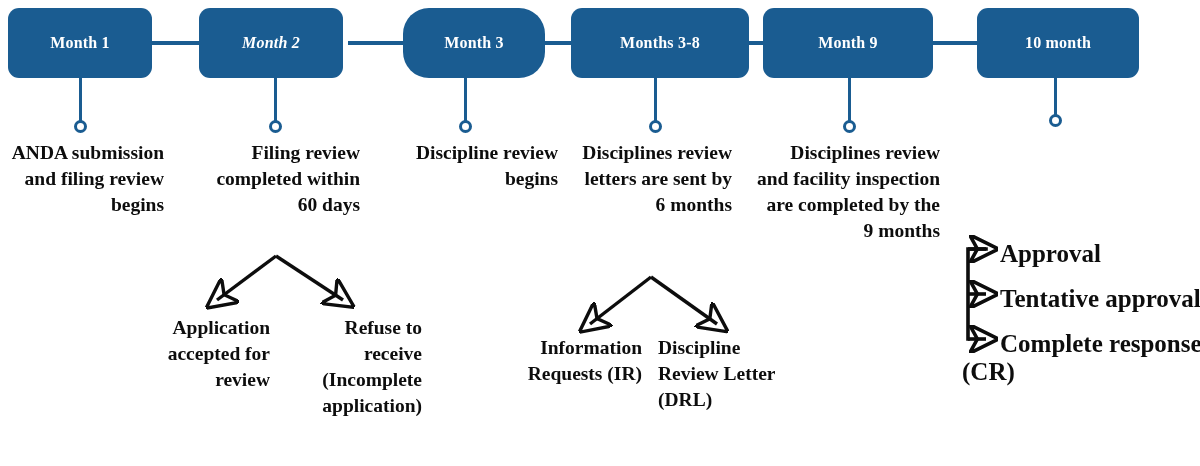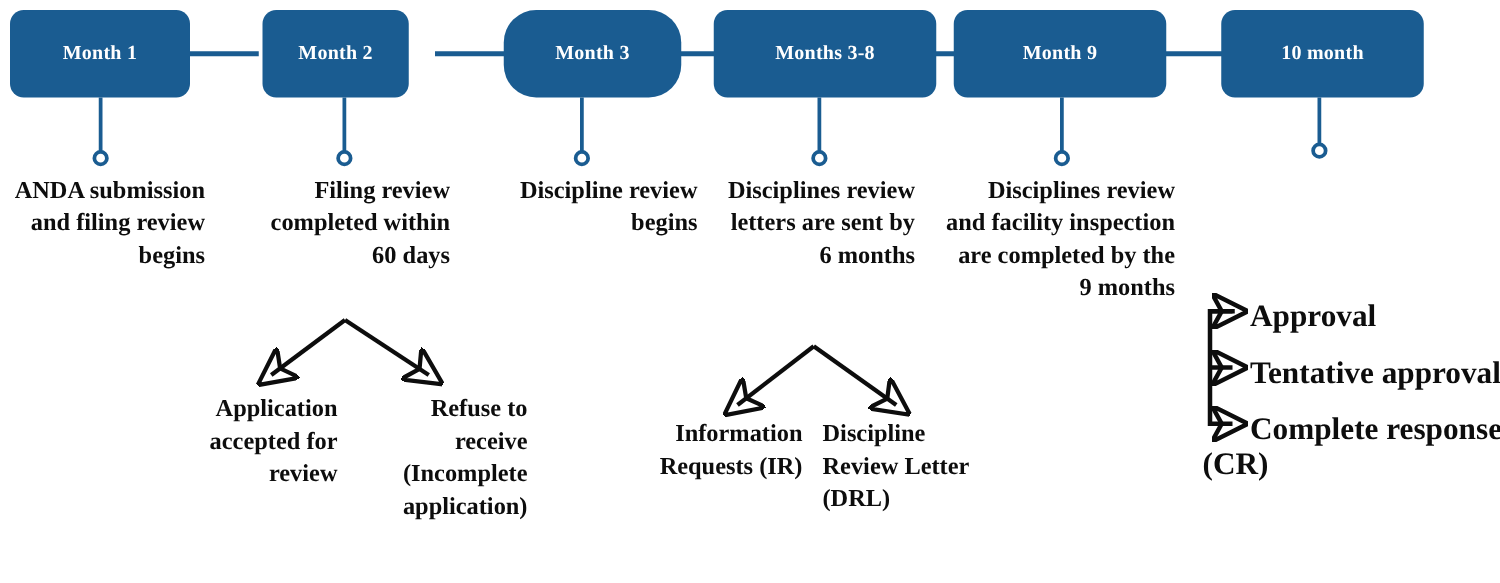--- a/index.html
+++ b/index.html
@@ -112,7 +112,7 @@
   <div class="tl-box" style="left:8px; width:144px;">
     <span class="tl-box-label">Month 1</span>
   </div>
-  <div class="tl-box" style="left:210px; width:117px;">
+  <div class="tl-box" style="left:199px; width:144px;font-style:italic;">
     <span class="tl-box-label">Month 2</span>
   </div>
   <div class="tl-box" style="left:403px; width:142px;border-radius:26px;">

